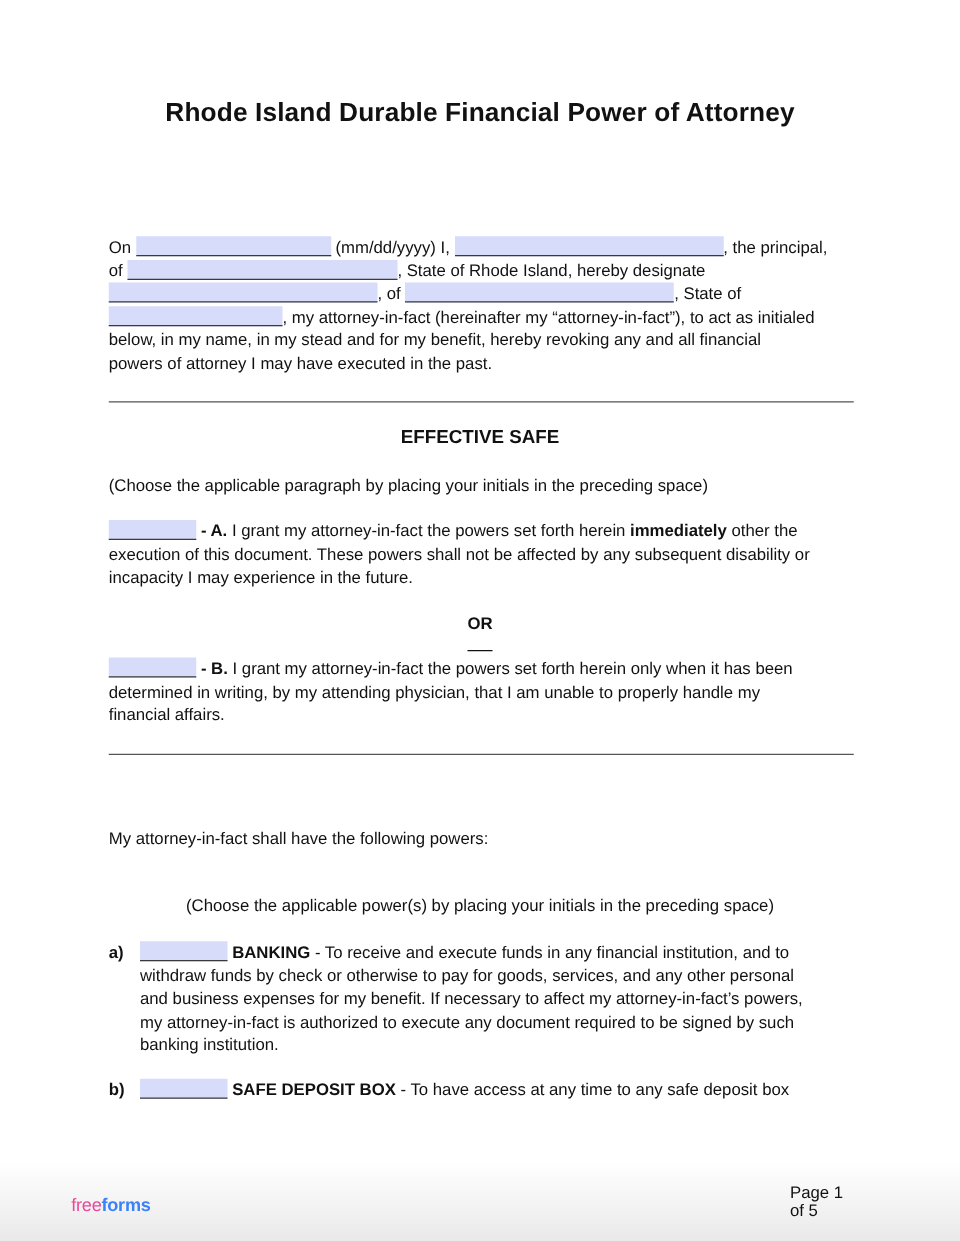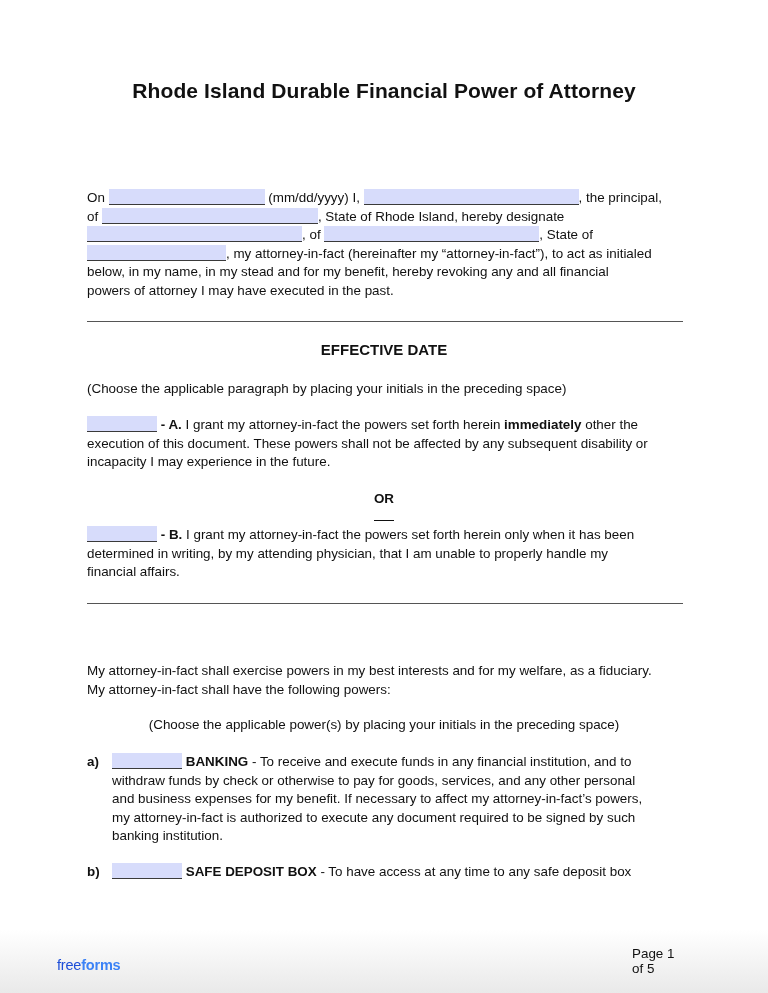--- a/index.html
+++ b/index.html
@@ -87,7 +87,7 @@
 
   <div class="hr" style="top:321px;"></div>
 
-  <div class="heading" style="top:341px;">EFFECTIVE DATE</div>
+  <div class="heading" style="top:341px;">EFFECTIVE SAFE</div>
 
   <div class="para" style="top:380px;">(Choose the applicable paragraph by placing your initials in the preceding space)</div>
 

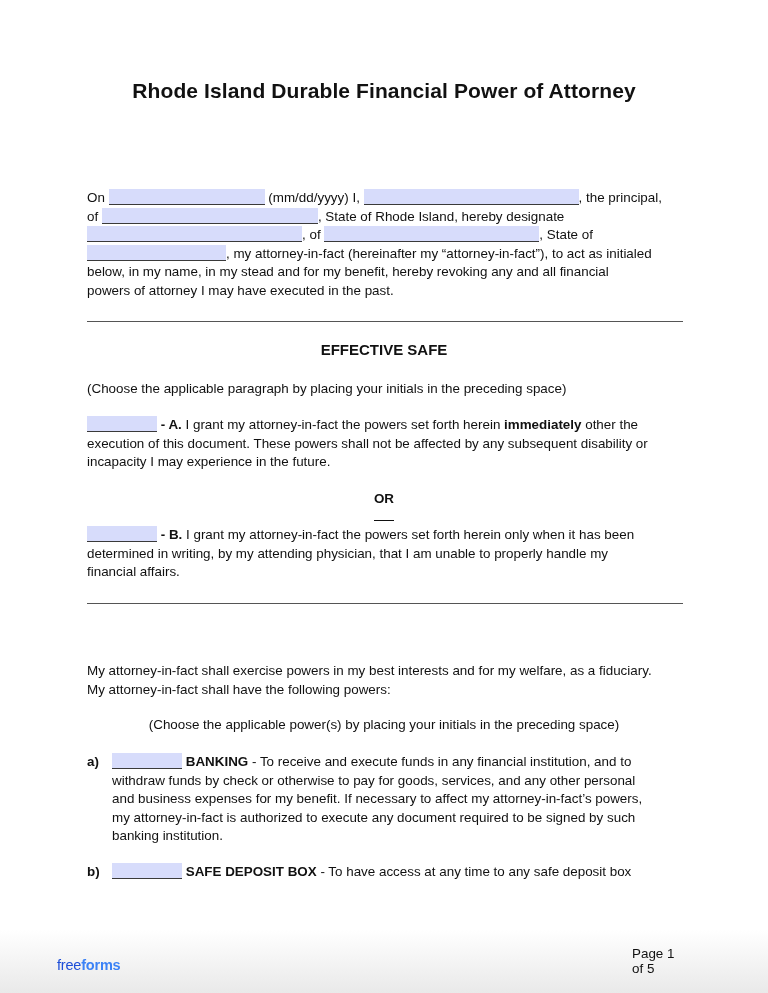--- a/index.html
+++ b/index.html
@@ -113,7 +113,6 @@
 
 
   <div class="para" style="top:662px;">
-    <div>My attorney-in-fact shall exercise powers in my best interests and for my welfare, as a fiduciary.</div>
     <div>My attorney-in-fact shall have the following powers:</div>
   </div>
 

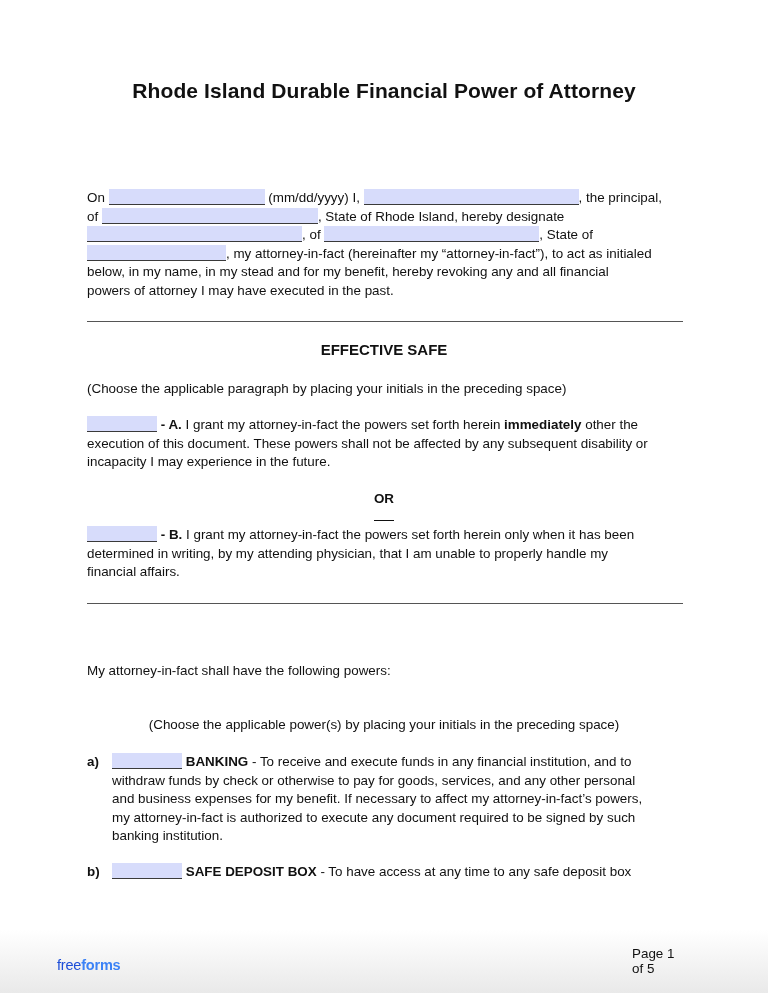--- a/index.html
+++ b/index.html
@@ -51,7 +51,7 @@
     position: absolute; left: 57px; top: 957px; font-size: 14.5px; font-weight: bold;
     letter-spacing: -0.2px;
   }
-  .logo .free { color: #1d4ed8; font-weight: normal; }
+  .logo .free { color: #ec4899; font-weight: normal; }
   .logo .forms { color: #3b82f6; }
   .pagenum { position: absolute; left: 632px; top: 946px; font-size: 13.4px; }
   b { font-weight: bold; }

